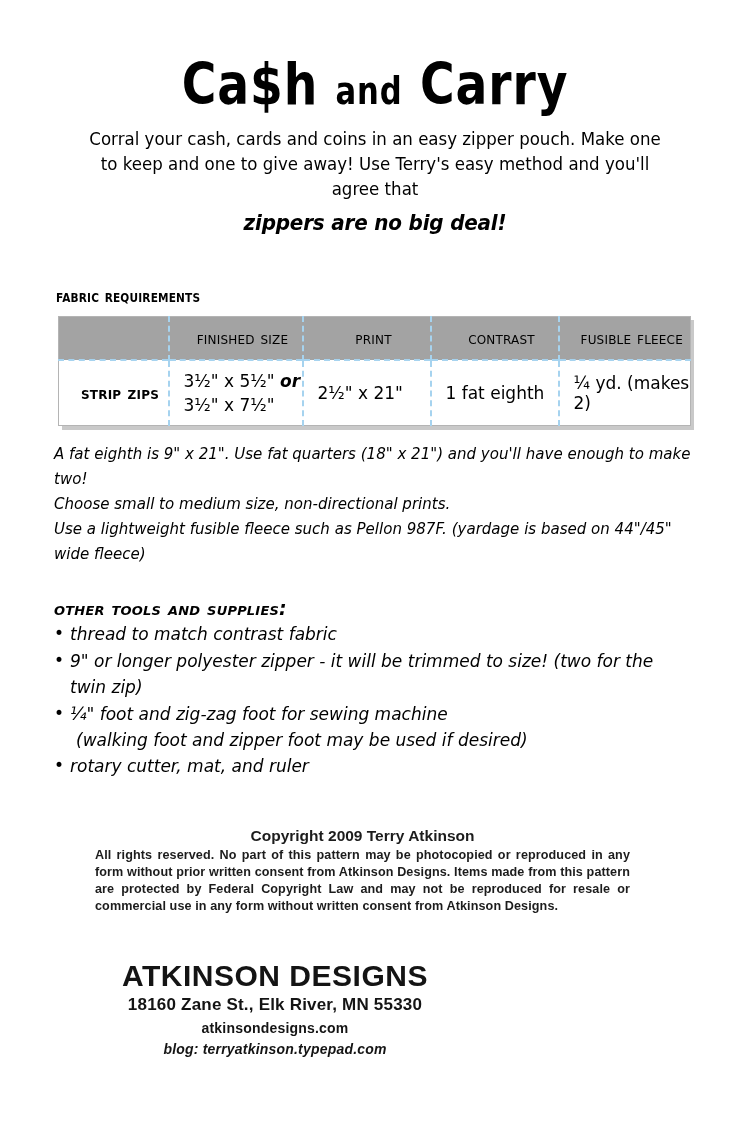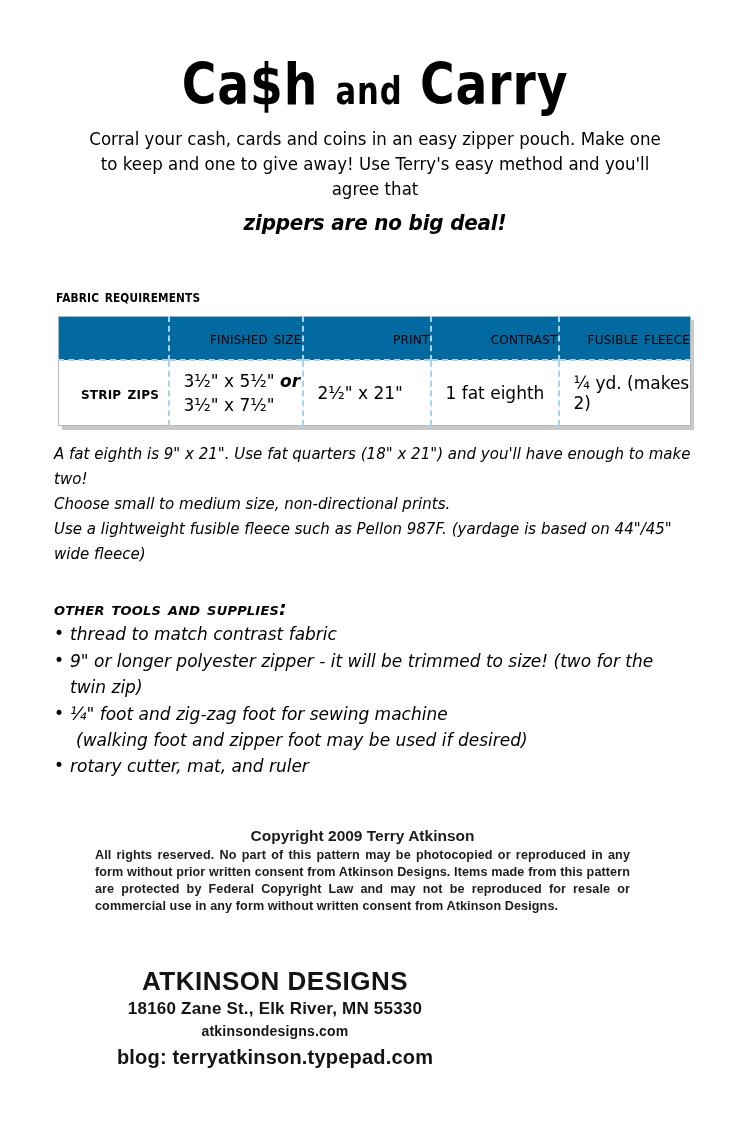--- a/index.html
+++ b/index.html
@@ -99,12 +99,12 @@
     vertical-align: middle;
   }
   table.fabric thead th {
-    background: #0369a1;
+    background: #a3a3a3;
     height: 42px;
     font-family: "DejaVu Sans", sans-serif;
     font-weight: normal;
     font-size: 15px;
-    text-align: right;
+    text-align: center;
     letter-spacing: 0.3px;
     padding-left: 14px;
   }

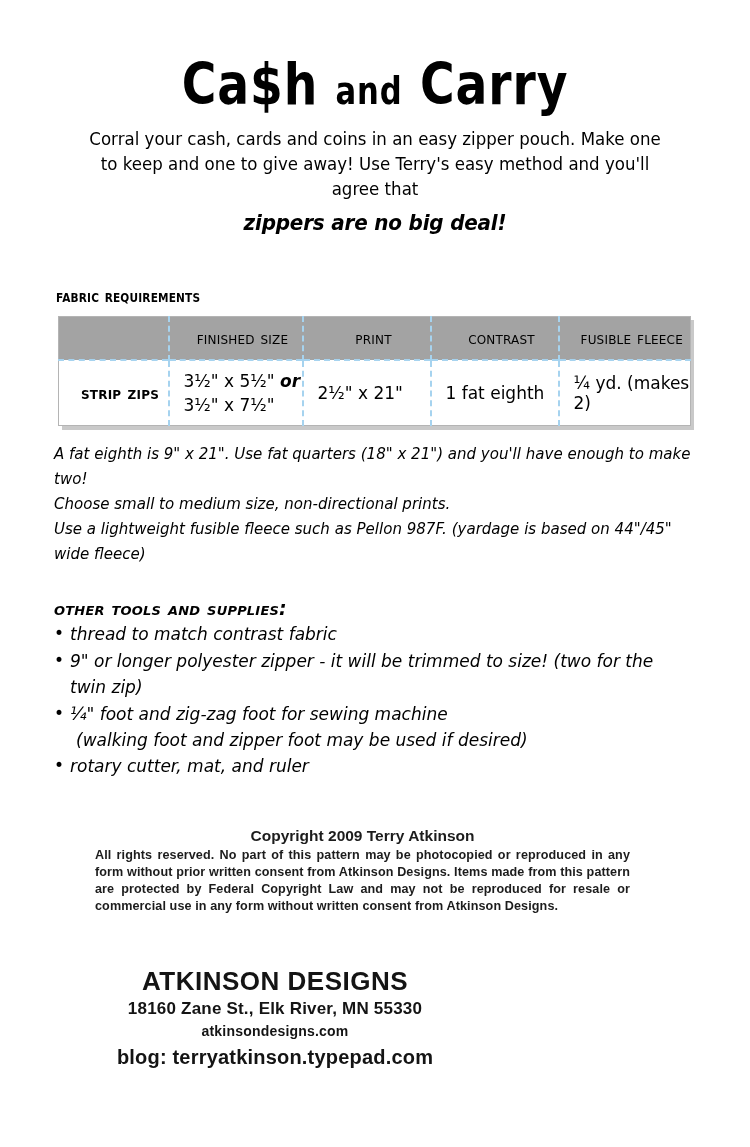--- a/index.html
+++ b/index.html
@@ -235,10 +235,9 @@
     color: #141414;
   }
   .footer .company {
-    font-size: 26px;
+    font-size: 30px;
     letter-spacing: 0.5px;
     line-height: 1.18;
-    margin-top: 8px;
   }
   .footer .addr {
     font-size: 17px;

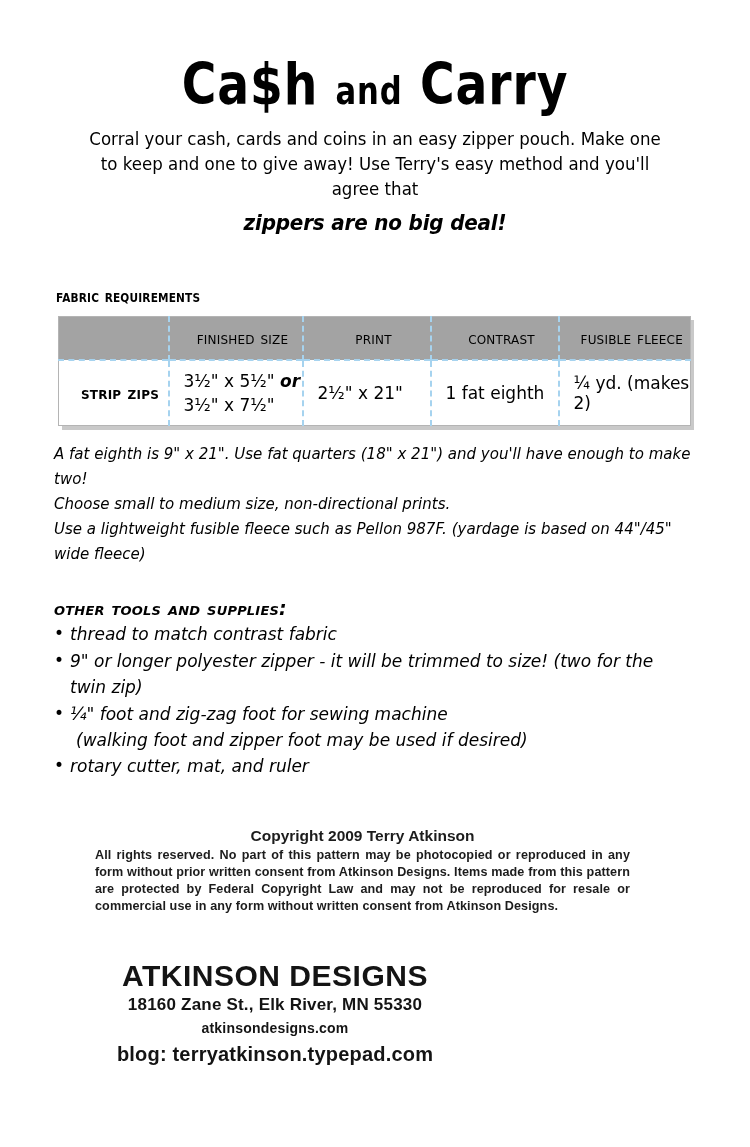--- a/index.html
+++ b/index.html
@@ -255,9 +255,10 @@
     letter-spacing: 0.2px;
   }
   .footer .blog {
-    font-size: 20px;
+    font-size: 14px;
     line-height: 1.5;
     letter-spacing: 0.2px;
+    font-style: italic;
   }
 </style>
 </head>

